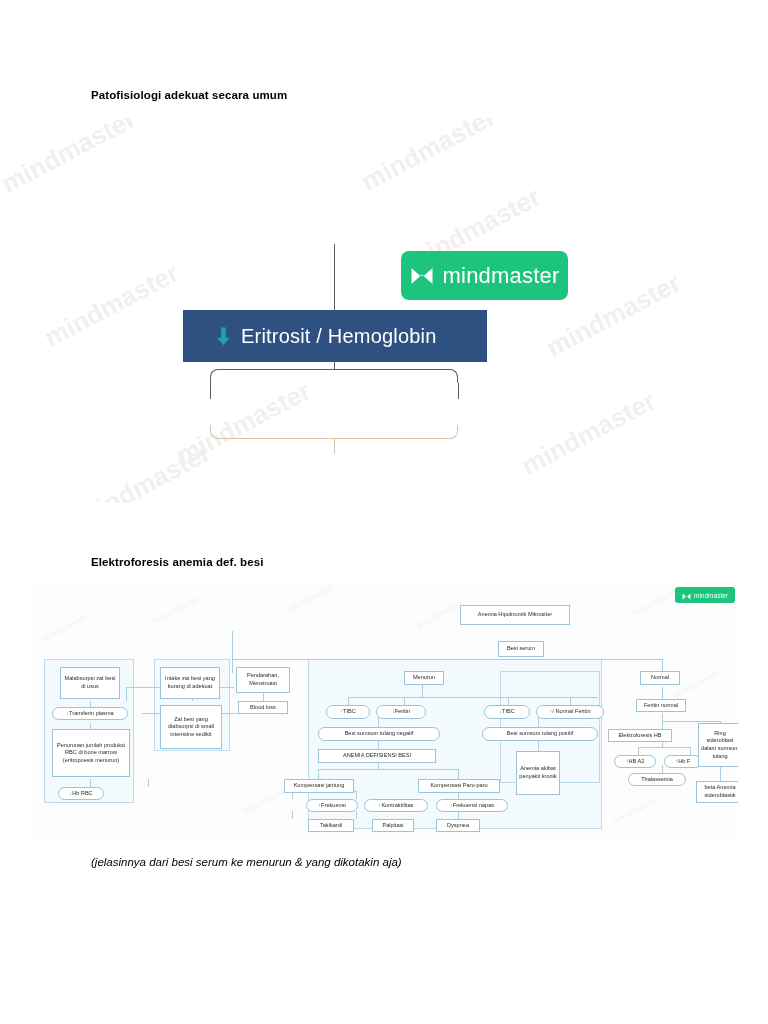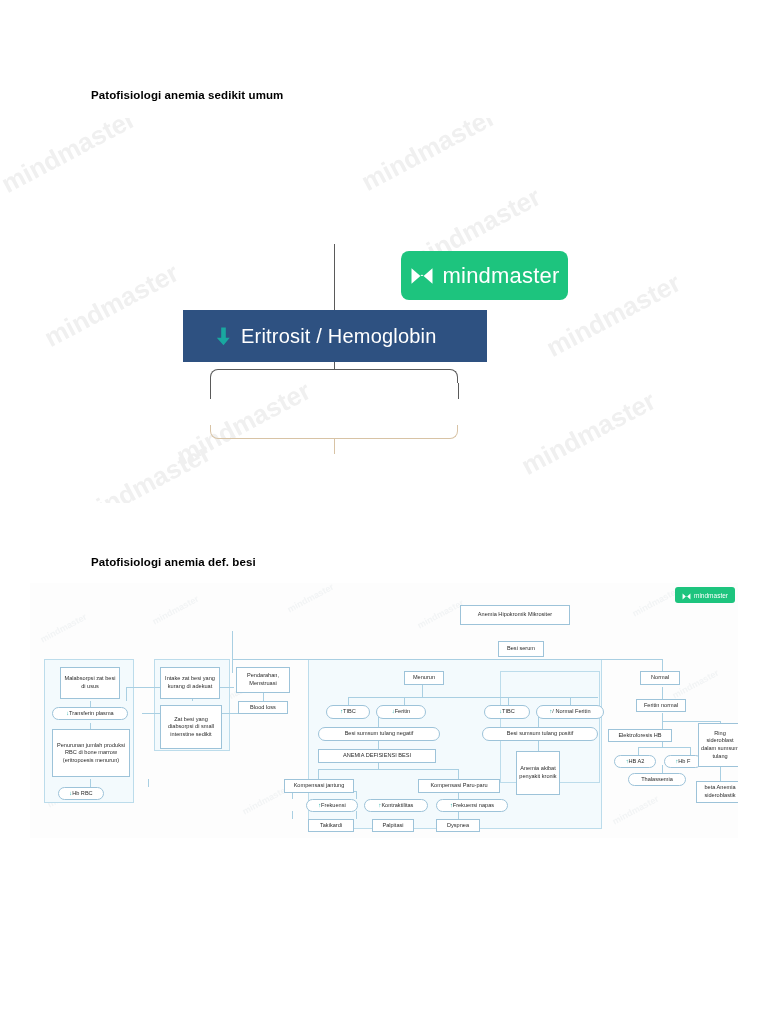--- a/index.html
+++ b/index.html
@@ -157,7 +157,7 @@
 
 <div class="page">
 
-  <div class="heading" id="heading-1">Patofisiologi anemia sedikit umum</div>
+  <div class="heading" id="heading-1">Patofisiologi adekuat secara umum</div>
 
   <div id="diagram1">
 

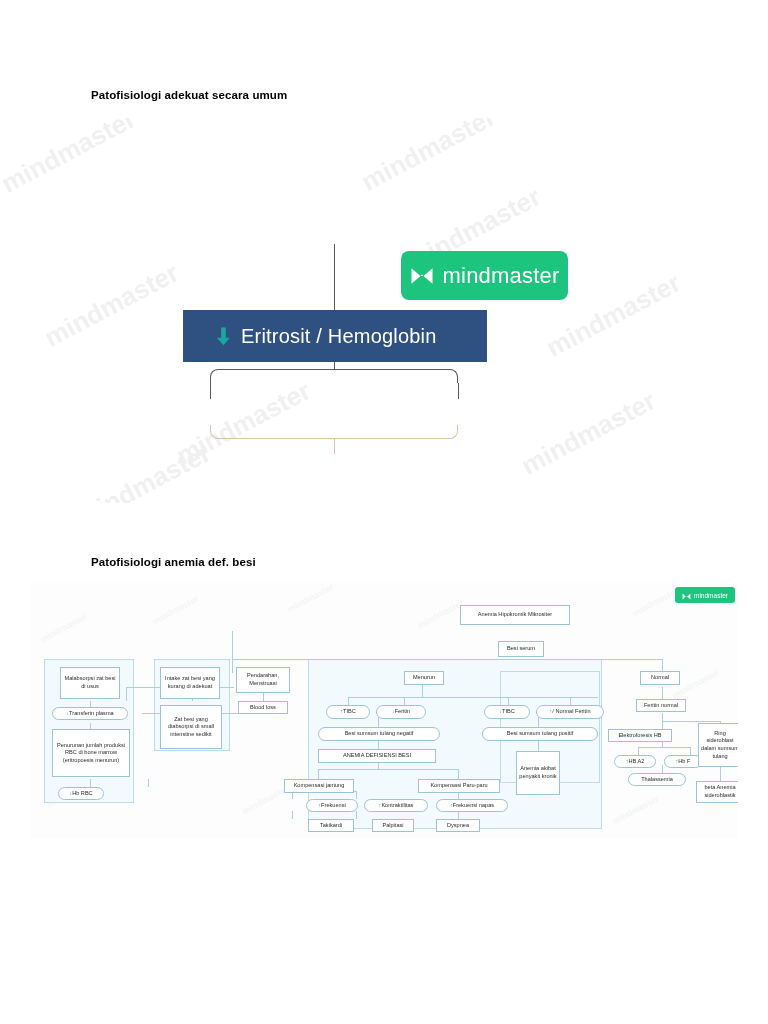--- a/index.html
+++ b/index.html
@@ -203,7 +203,7 @@
 
   </div>
 
-  <div class="heading" id="heading-2">Patofisiologi anemia def. besi</div>
+  <div class="heading" id="heading-2">Elektroforesis anemia def. besi</div>
 
   <div id="diagram2">
 

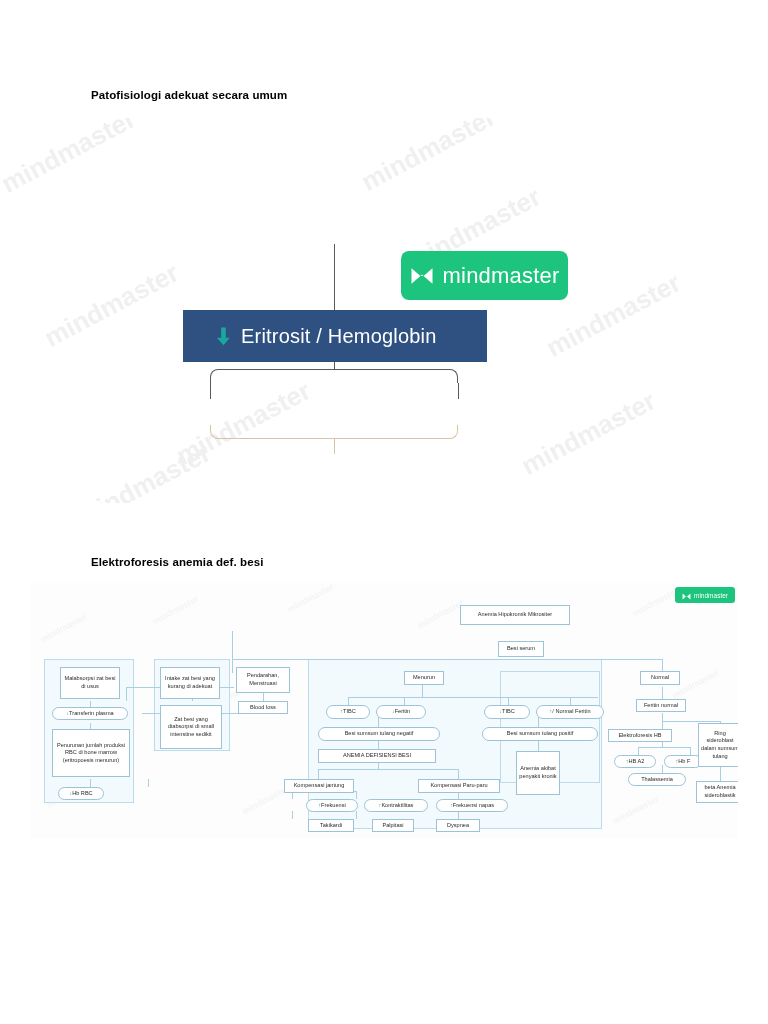--- a/index.html
+++ b/index.html
@@ -420,6 +420,7 @@
     </div>
   </div>
 
+  <div class="caption">(jelasinnya dari besi serum ke menurun &amp; yang dikotakin aja)</div>
 
 </div>
 

